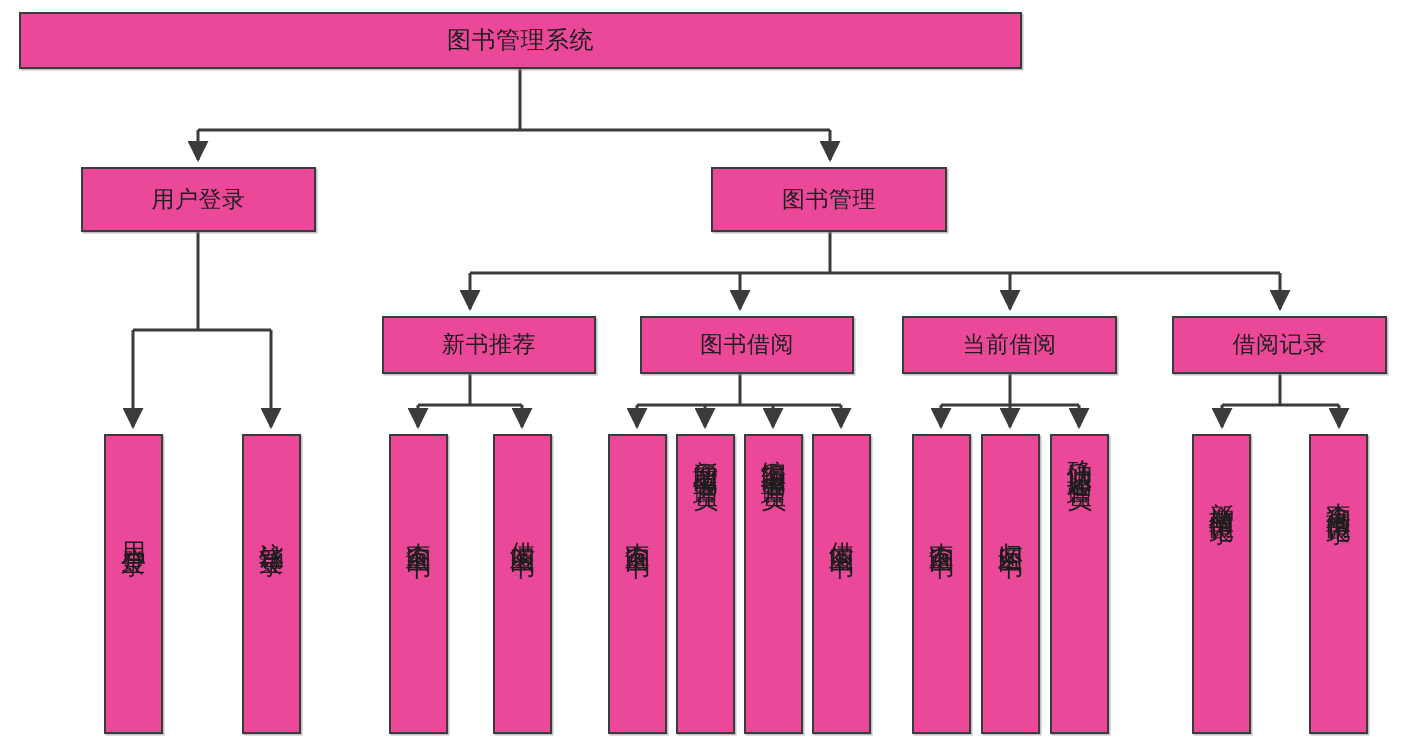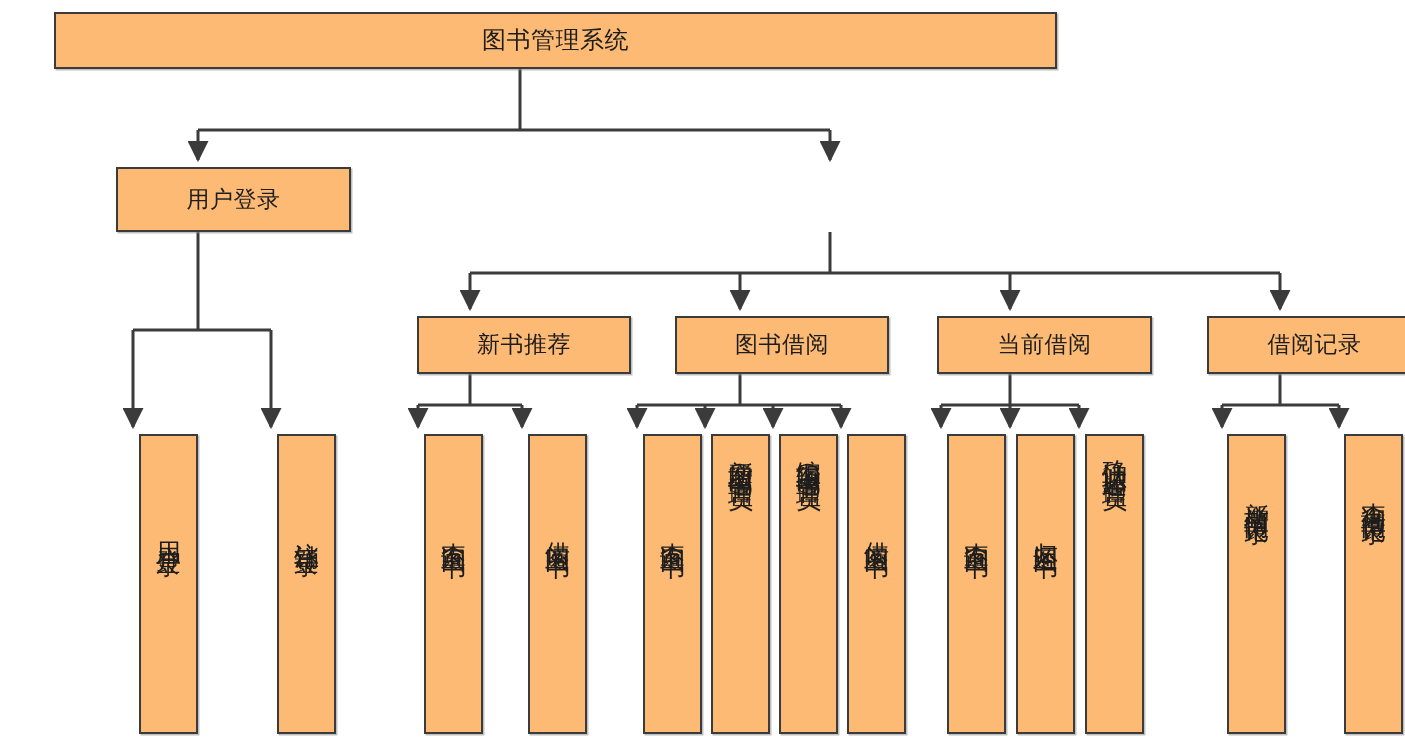--- a/index.html
+++ b/index.html
@@ -16,13 +16,12 @@
   .node{
     position:absolute;
     box-sizing:border-box;
-    background:#fdba74;
+    background:#ec4899;
     border:2px solid #3b3b3b;
     display:flex;
     align-items:center;
     justify-content:center;
     box-shadow:1.5px 1.5px 0 rgba(140,140,140,0.55);
-    margin-left:35px;
   }
   .node .label{
     color:#1d1d1d;

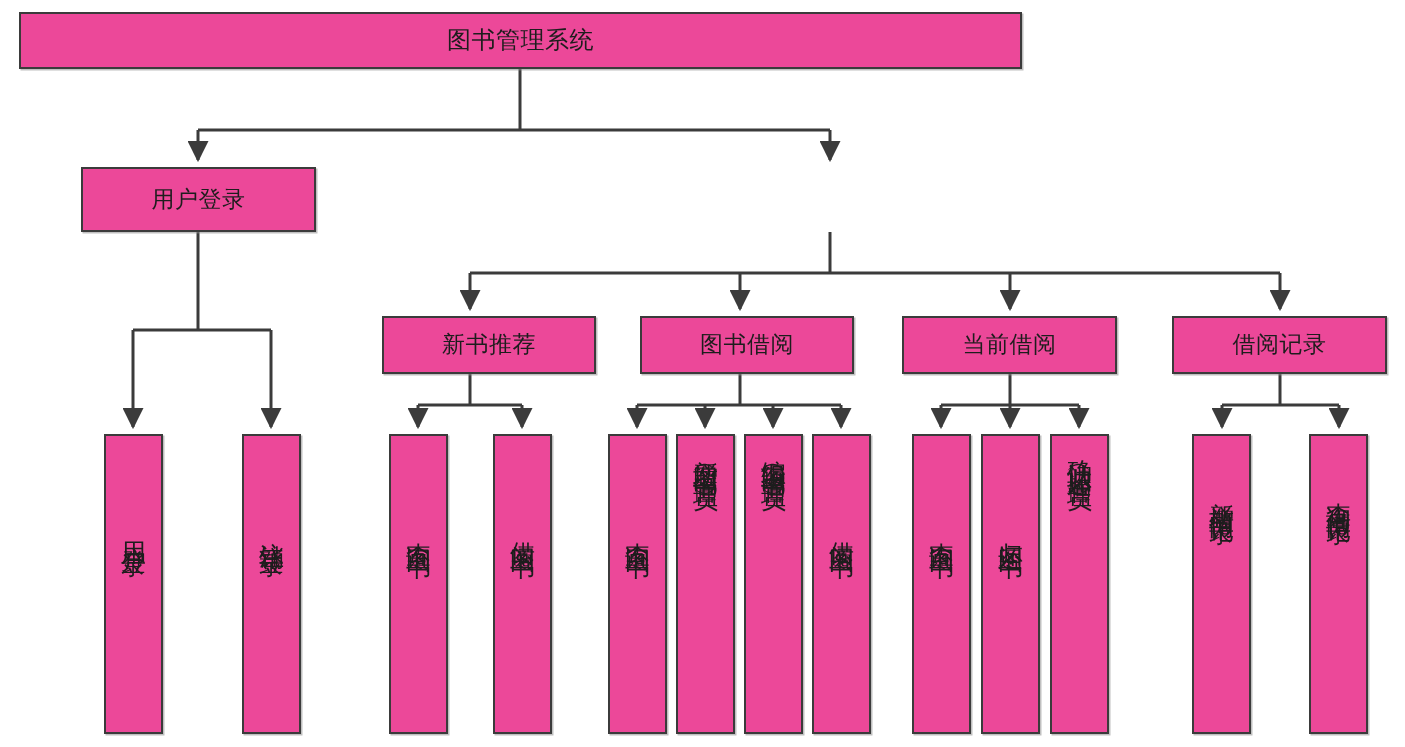--- a/index.html
+++ b/index.html
@@ -120,6 +120,9 @@
   <div class="node node-l2" style="left:81px;top:167px;width:235px;height:65px;">
     <span class="label">用户登录</span>
   </div>
+  <div class="node node-l2" style="left:711px;top:167px;width:236px;height:65px;">
+    <span class="label">图书管理</span>
+  </div>
 
   <div class="node node-l3" style="left:382px;top:316px;width:214px;height:58px;">
     <span class="label">新书推荐</span>

